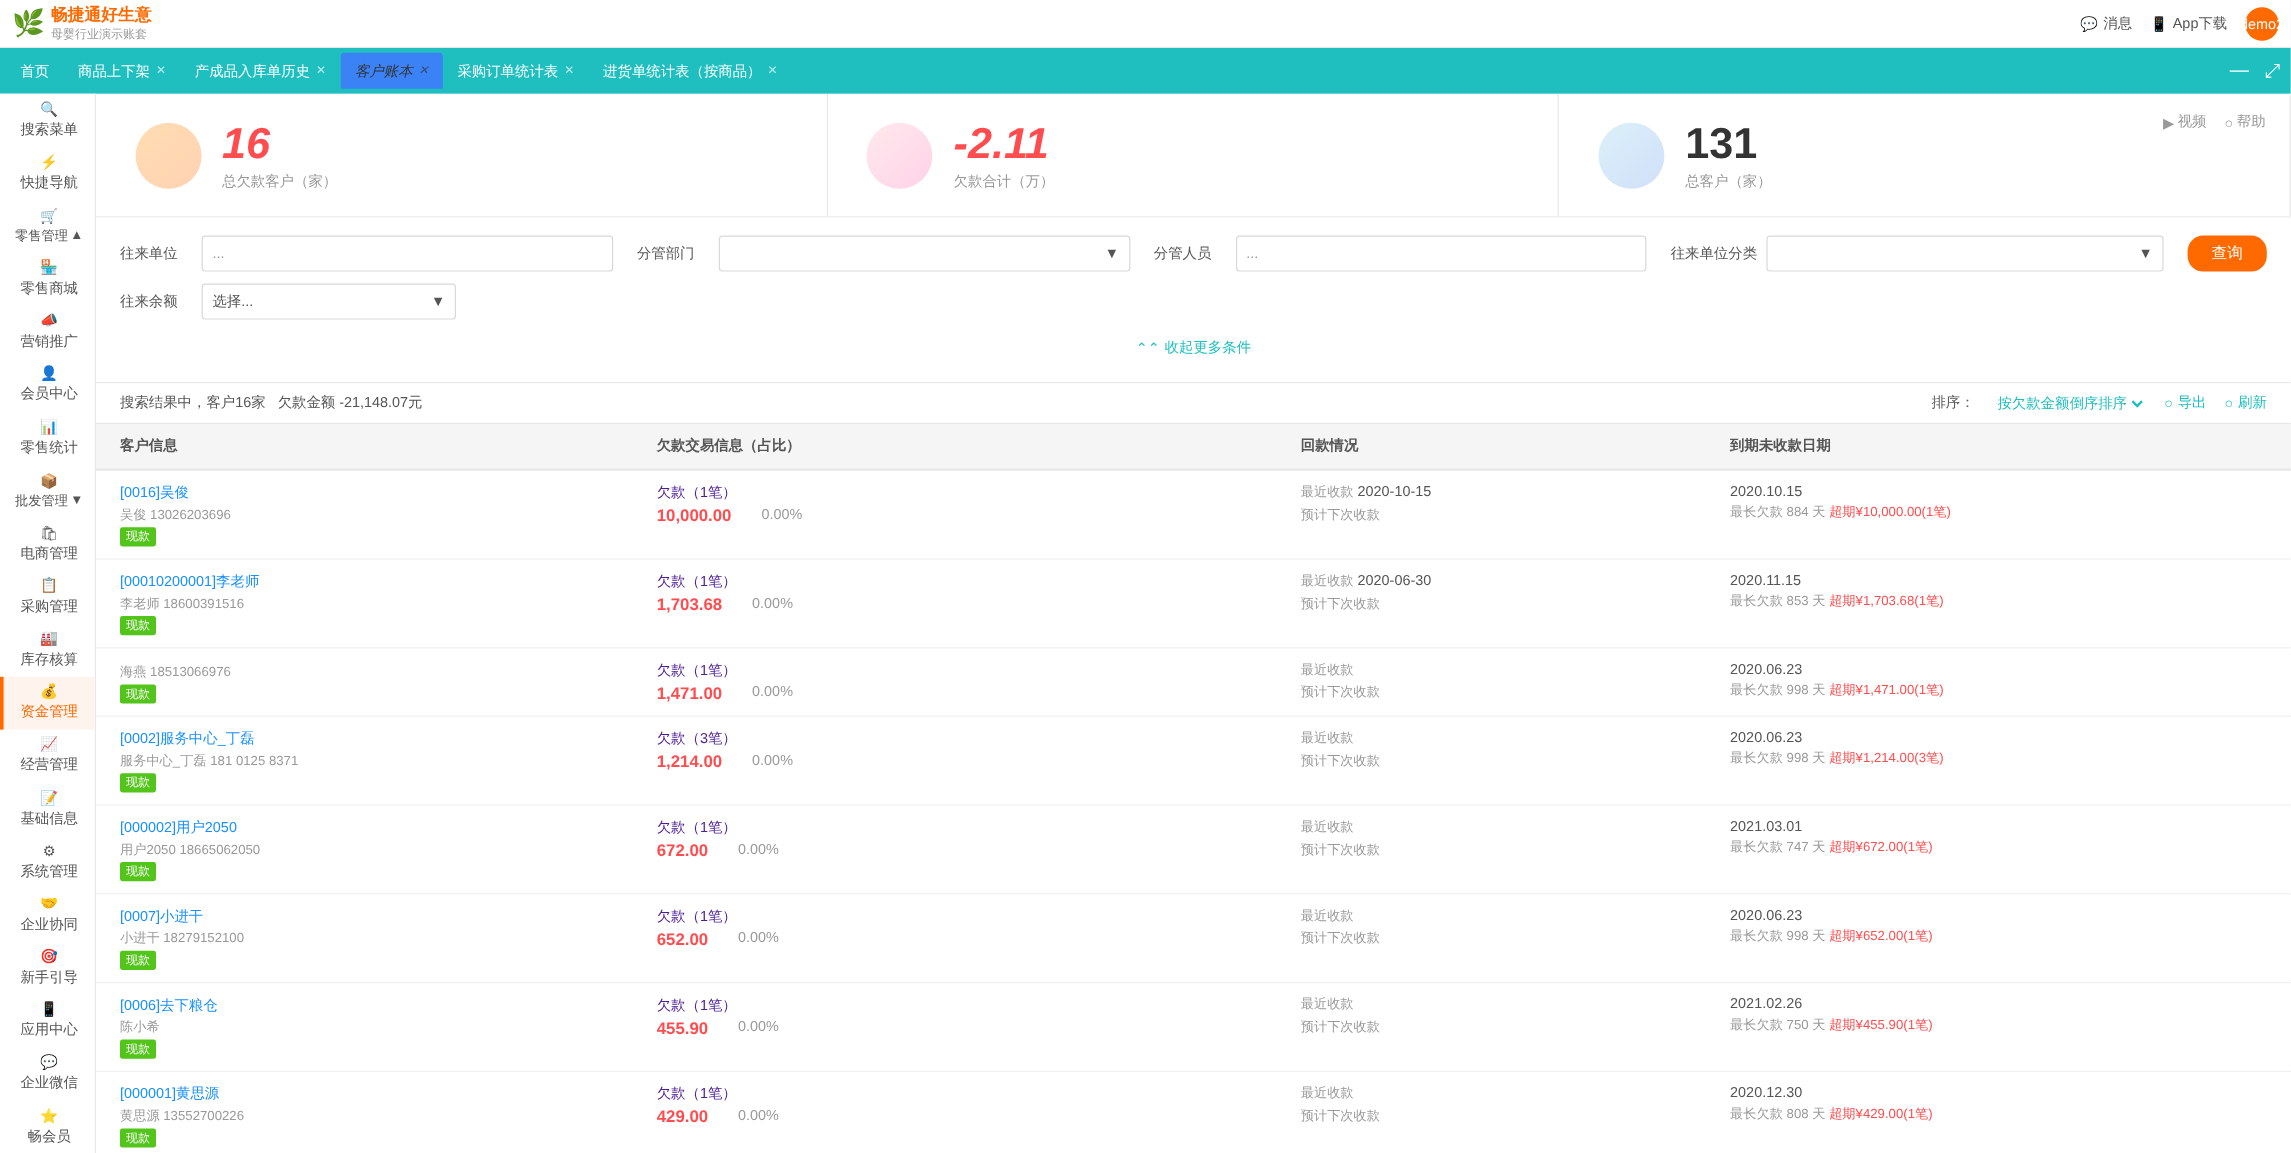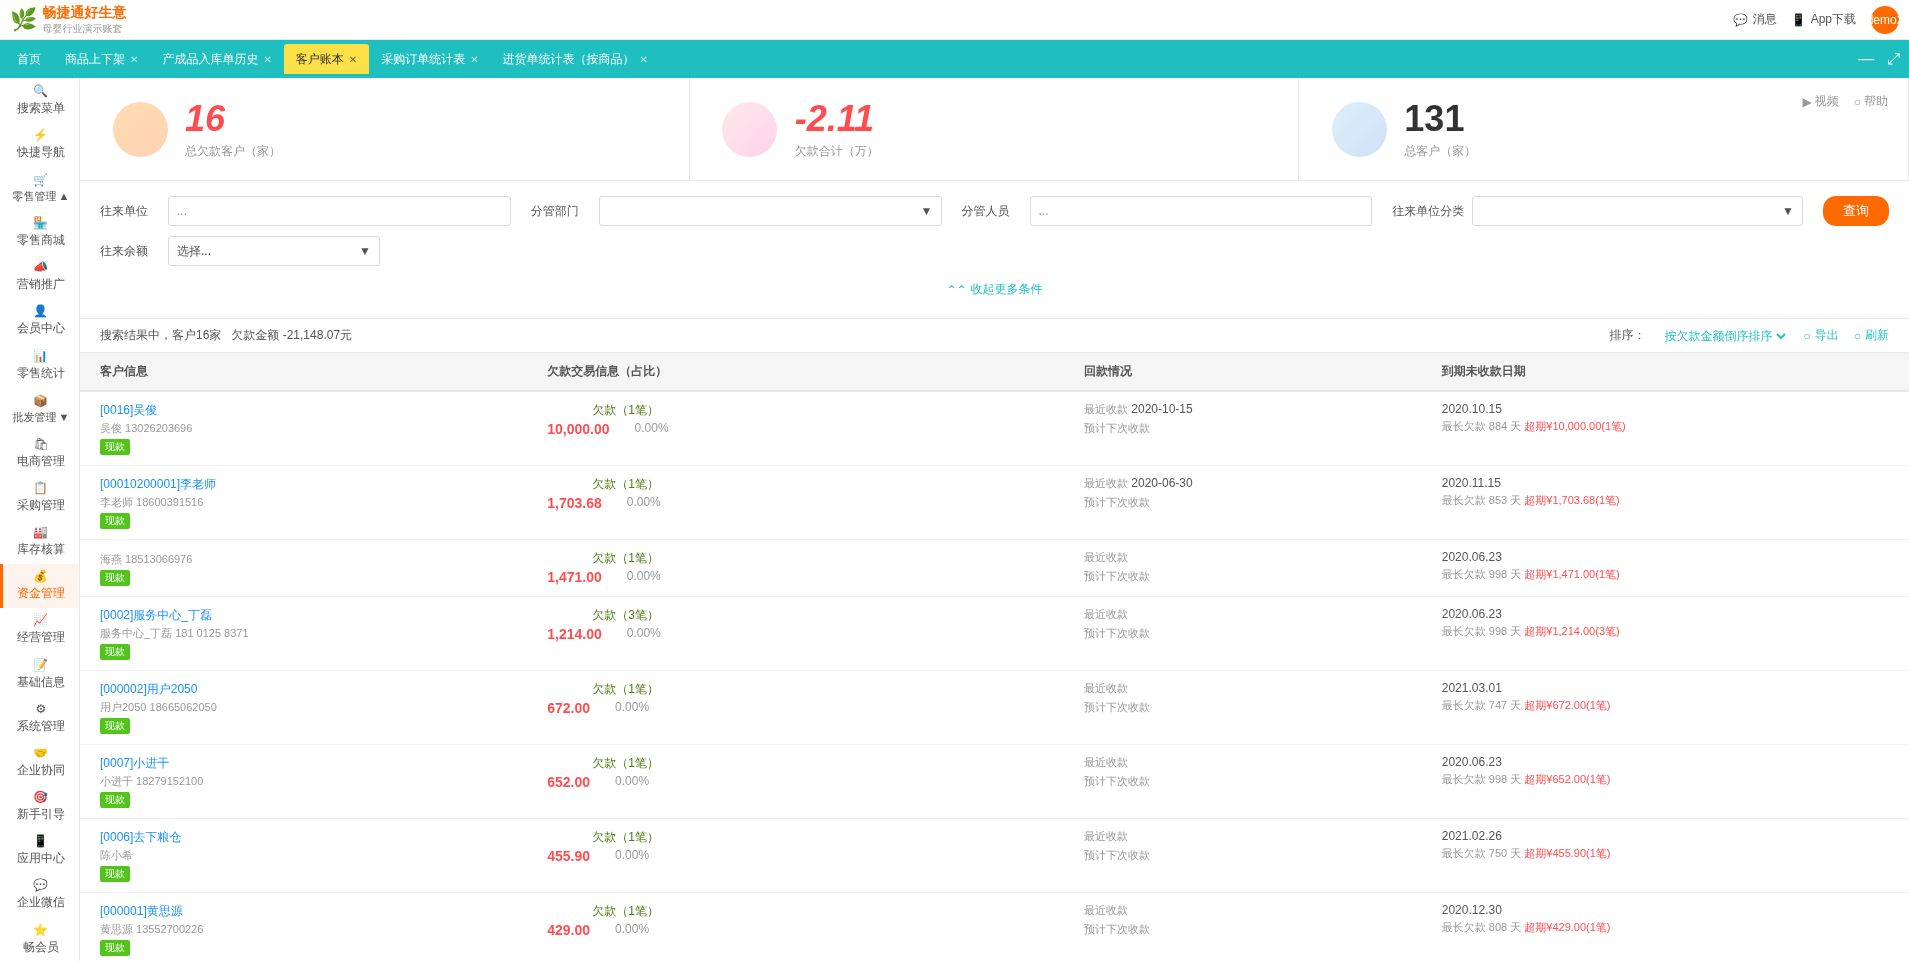--- a/index.html
+++ b/index.html
@@ -17,7 +17,7 @@
     
     .tab-bar { display: flex; background: #1fbfbf; height: 38px; align-items: center; flex-shrink: 0; padding: 0 5px; }
     .tab { display: flex; align-items: center; height: 30px; padding: 0 12px; color: #fff; font-size: 12px; cursor: pointer; border-radius: 3px 3px 0 0; white-space: nowrap; gap: 5px; }
-    .tab.active { background: #fde047; color: #333; border-radius: 3px 3px 0 0; }
+    .tab.active { background: #3b82f6; color: #333; border-radius: 3px 3px 0 0; font-style: italic; }
     .tab.home { background: transparent; }
     .tab-close { color: inherit; font-size: 10px; opacity: 0.7; }
     .tab-bar-actions { margin-left: auto; display: flex; gap: 5px; }

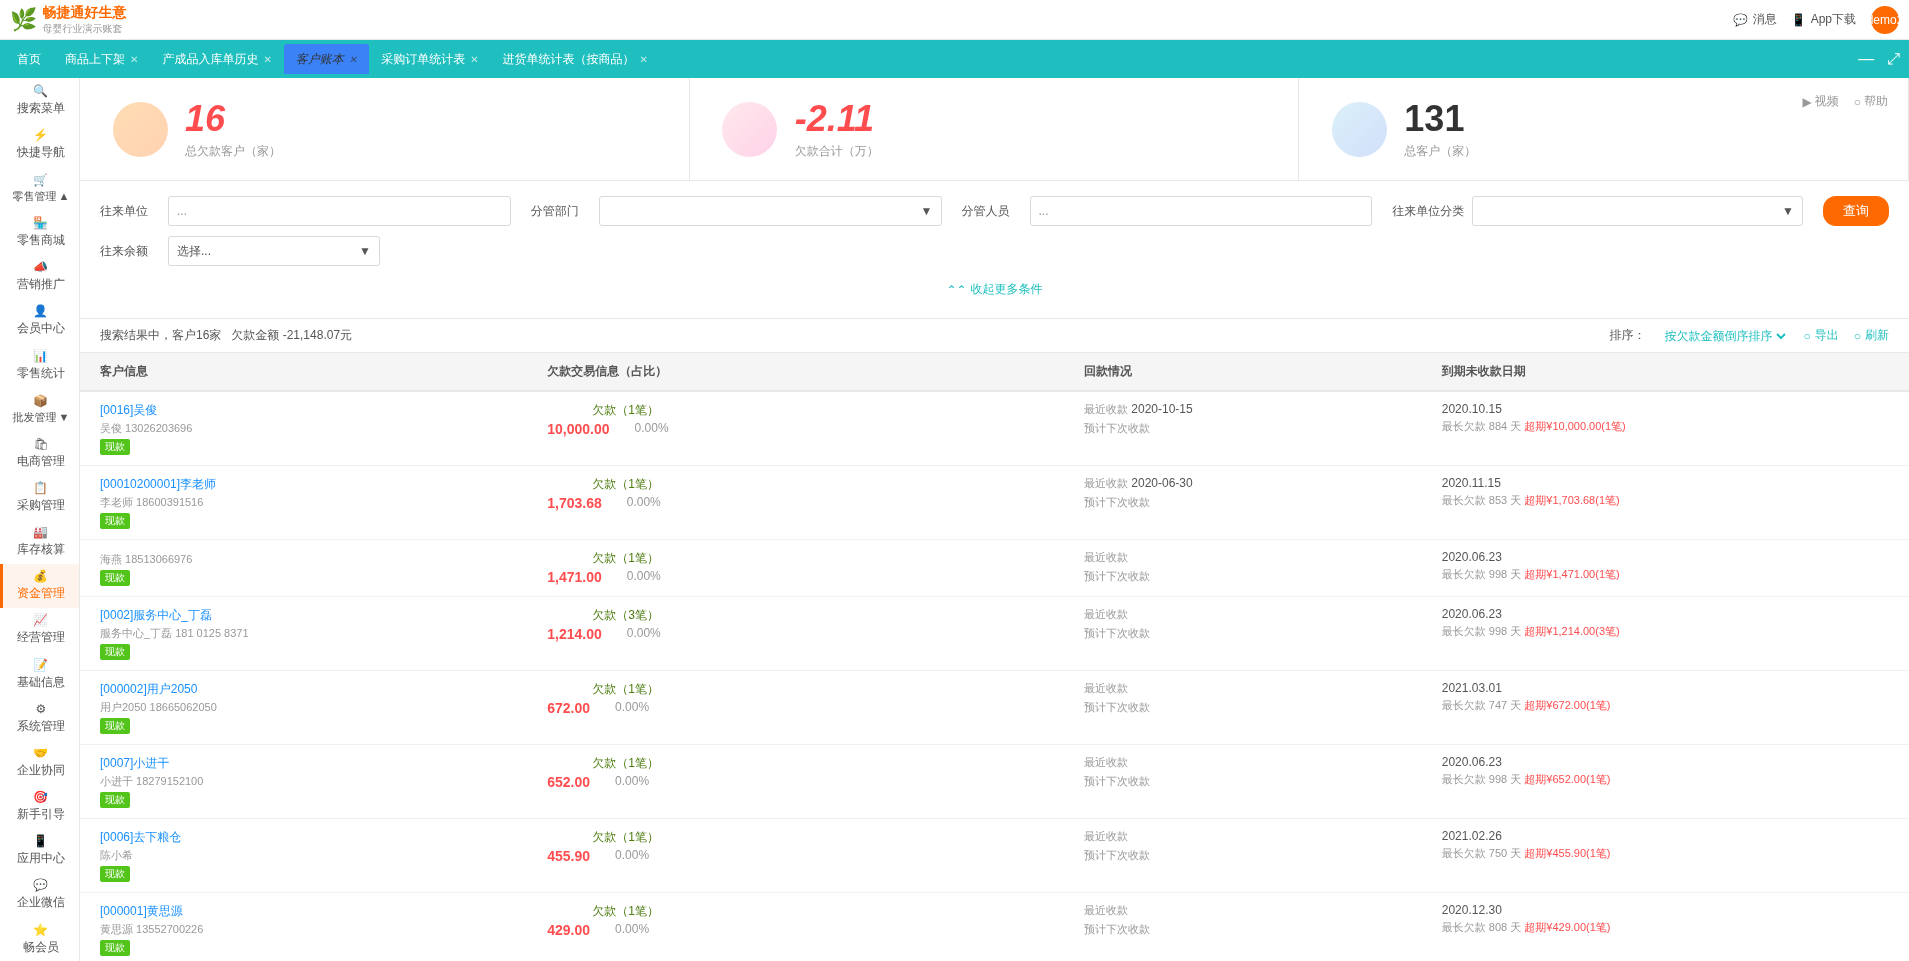--- a/index.html
+++ b/index.html
@@ -84,7 +84,7 @@
     .tag-xian { display: inline-block; background: #52c41a; color: white; font-size: 10px; padding: 1px 5px; border-radius: 2px; margin-top: 3px; }
 
     .debt-info { flex: 3; }
-    .debt-count { font-size: 12px; color: #4d7c0f; margin-left: 45px; }
+    .debt-count { font-size: 12px; color: #4c1d95; }
     .debt-amount { color: #ff4d4f; font-size: 14px; font-weight: bold; margin-top: 2px; }
     .debt-percent { color: #999; font-size: 12px; margin-left: 20px; }
     .debt-row { display: flex; align-items: center; gap: 5px; }

